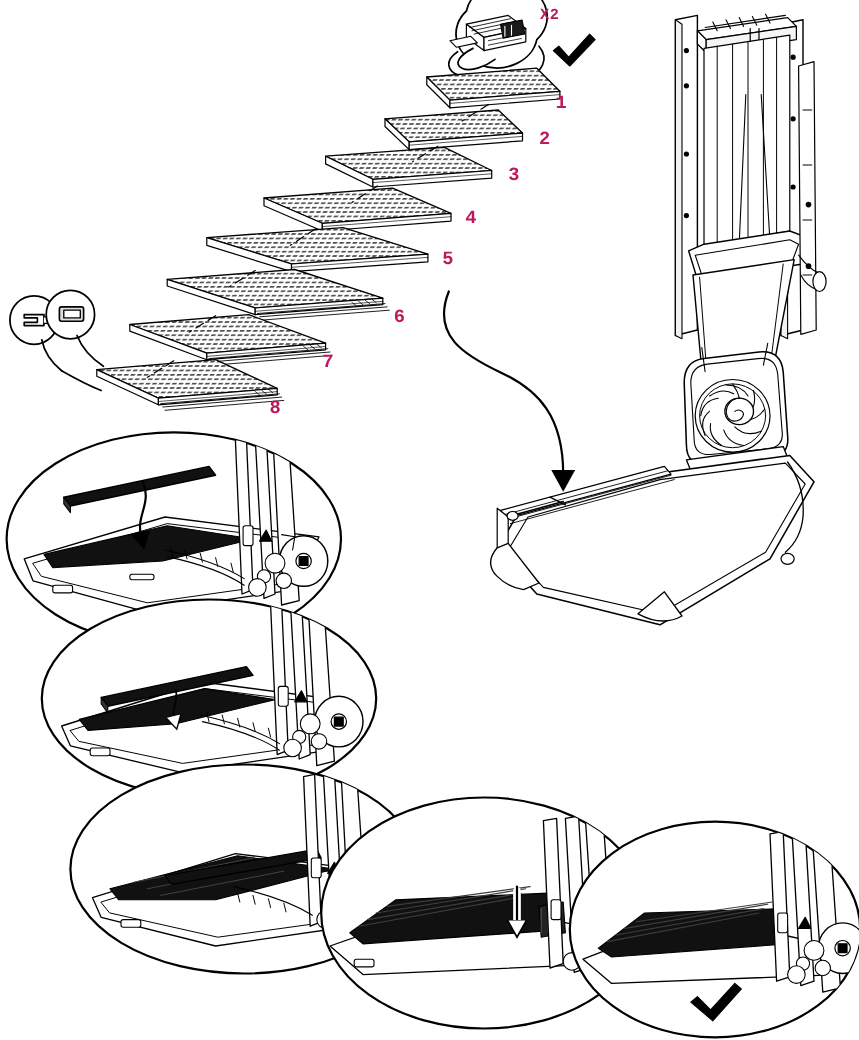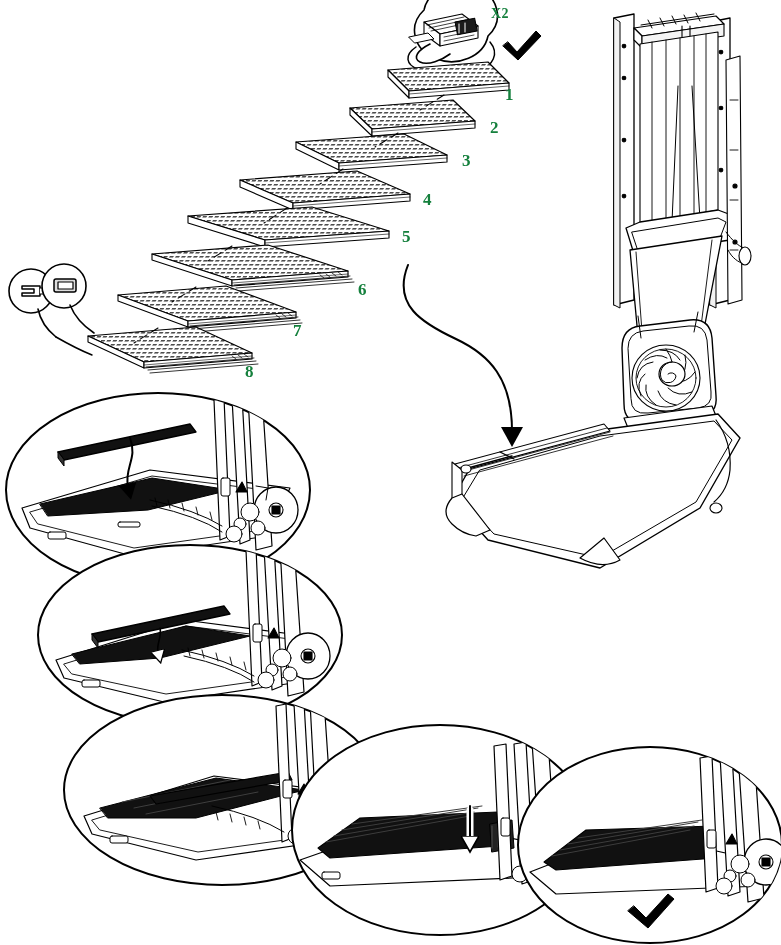--- a/index.html
+++ b/index.html
@@ -8,8 +8,8 @@
        font-family:"Liberation Sans",sans-serif;color:#000;}
   #stage{position:absolute;left:0;top:0;width:781px;height:945px;}
   #stage svg{position:absolute;left:0;top:0;width:781px;height:945px;display:block;}
-  .lbl{position:absolute;font-family:Liberation Serif, serif;font-weight:bold;
-       color:#15803d;line-height:1;white-space:nowrap;}
+  .lbl{position:absolute;font-family:Liberation Mono, monospace;font-weight:bold;
+       color:#be185d;line-height:1;white-space:nowrap;}
   .num{font-size:17px;}
   .x2{font-size:14px;letter-spacing:0.3px;}
 </style>

